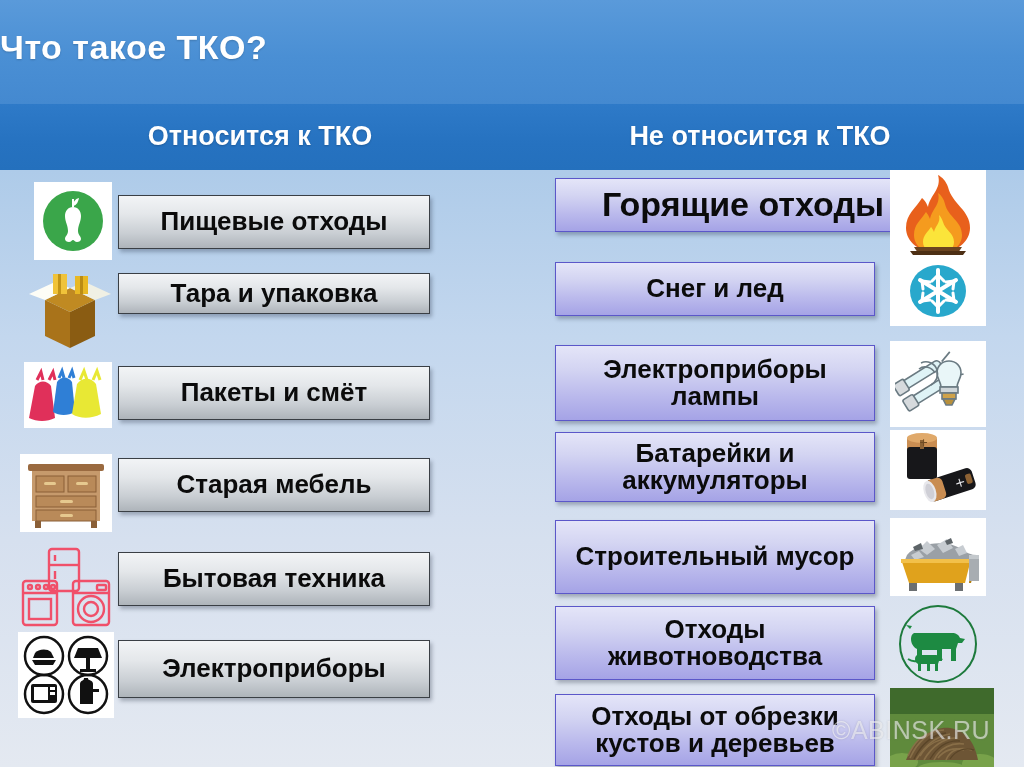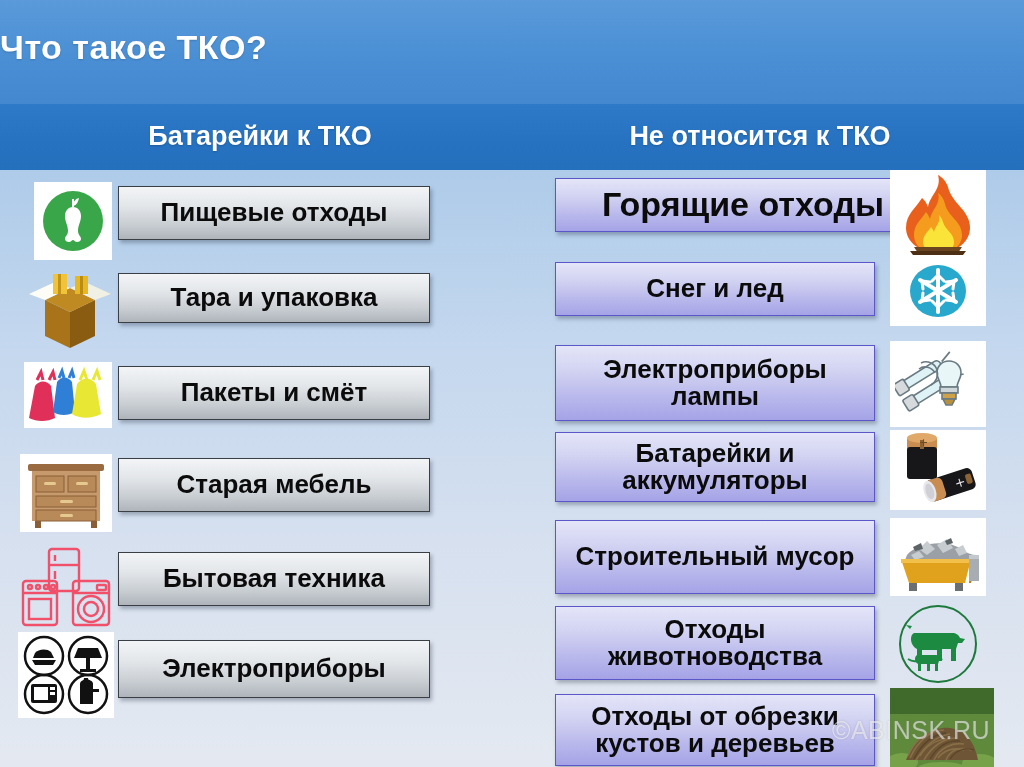--- a/index.html
+++ b/index.html
@@ -94,7 +94,7 @@
   </div>
 
   <div class="header-band">
-    <div class="col-head left">Батарейки к ТКО</div>
+    <div class="col-head left">Относится к ТКО</div>
     <div class="col-head right">Не относится к ТКО</div>
   </div>
 

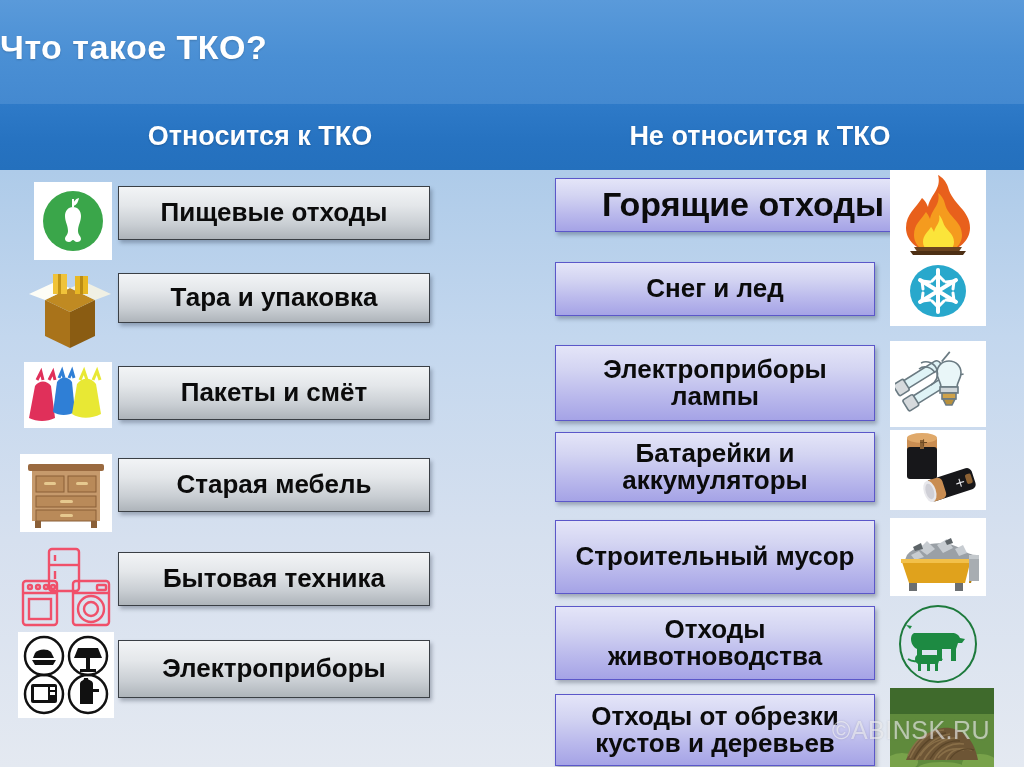--- a/index.html
+++ b/index.html
@@ -111,7 +111,7 @@
             <rect x="35" y="14" width="2" height="8" fill="#ffffff"></rect>
           </svg>
         </div>
-        <div class="pill pill-gray" style="left:118px;top:8px;width:312px;height:54px;font-size:26px">Пищевые отходы</div>
+        <div class="pill pill-gray" style="left:118px;top:17px;width:312px;height:54px;font-size:26px">Пищевые отходы</div>
       </div>
 
       <div class="row" style="top:97px;height:92px">

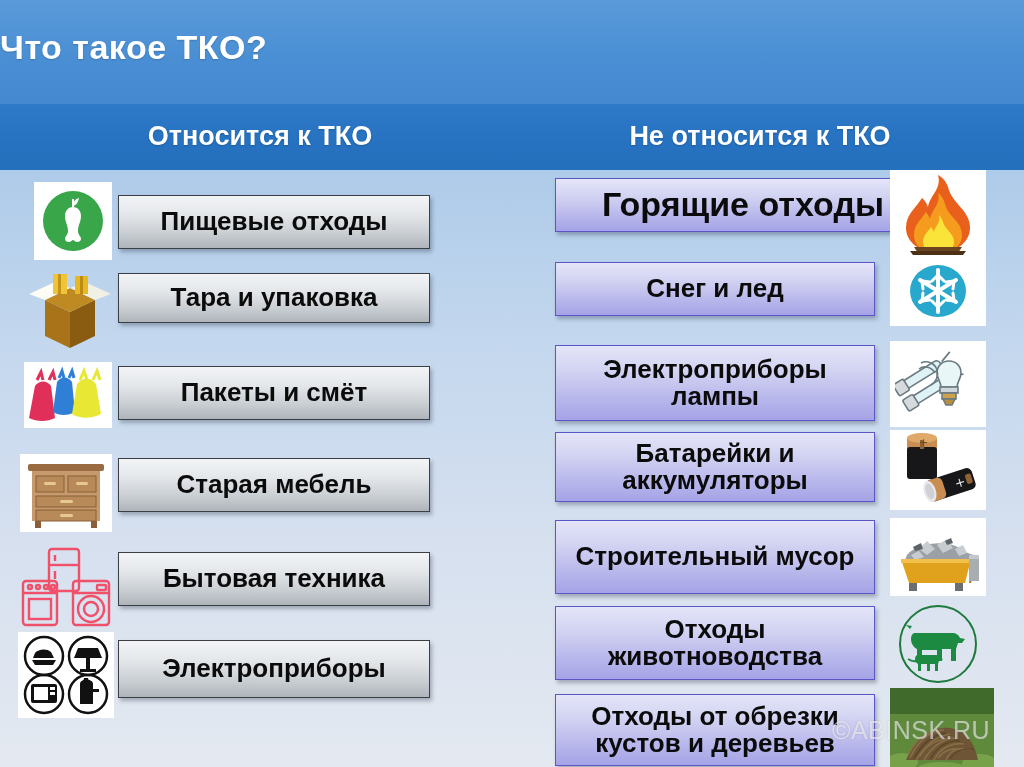--- a/index.html
+++ b/index.html
@@ -128,7 +128,7 @@
             <rect x="55" y="8" width="3" height="18" fill="#bb8c14"></rect>
           </svg>
         </div>
-        <div class="pill pill-gray" style="left:118px;top:6px;width:312px;height:50px;font-size:26px">Тара и упаковка</div>
+        <div class="pill pill-gray" style="left:118px;top:6px;width:312px;height:41px;font-size:26px">Тара и упаковка</div>
       </div>
 
       <div class="row" style="top:190px;height:92px">

